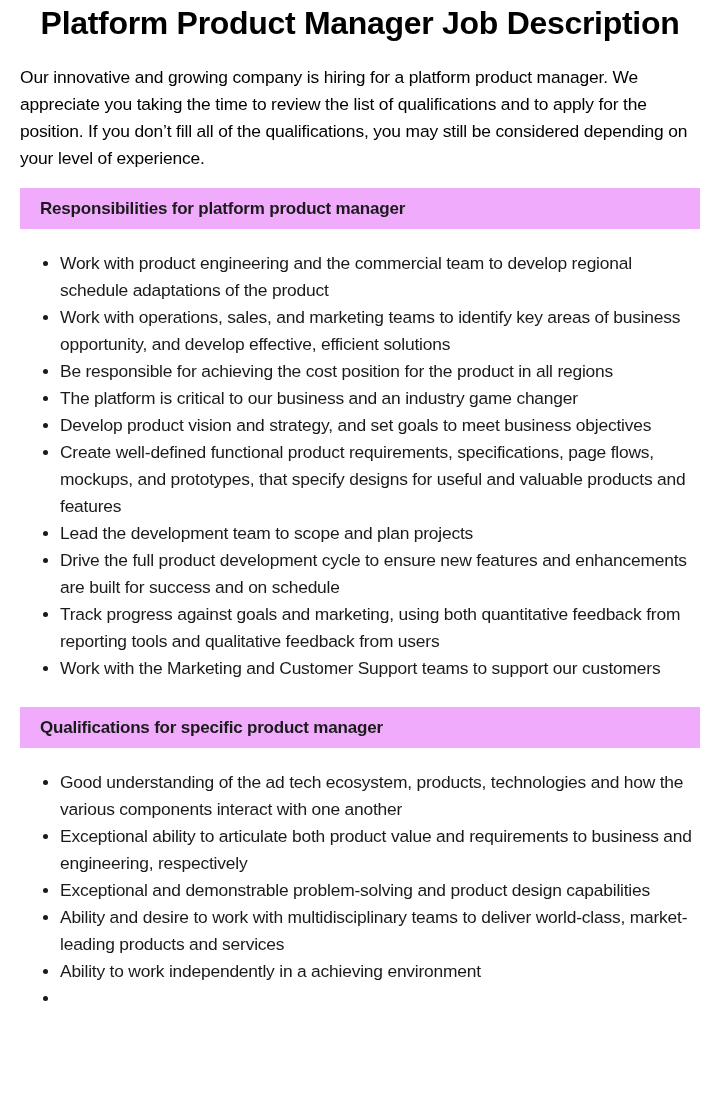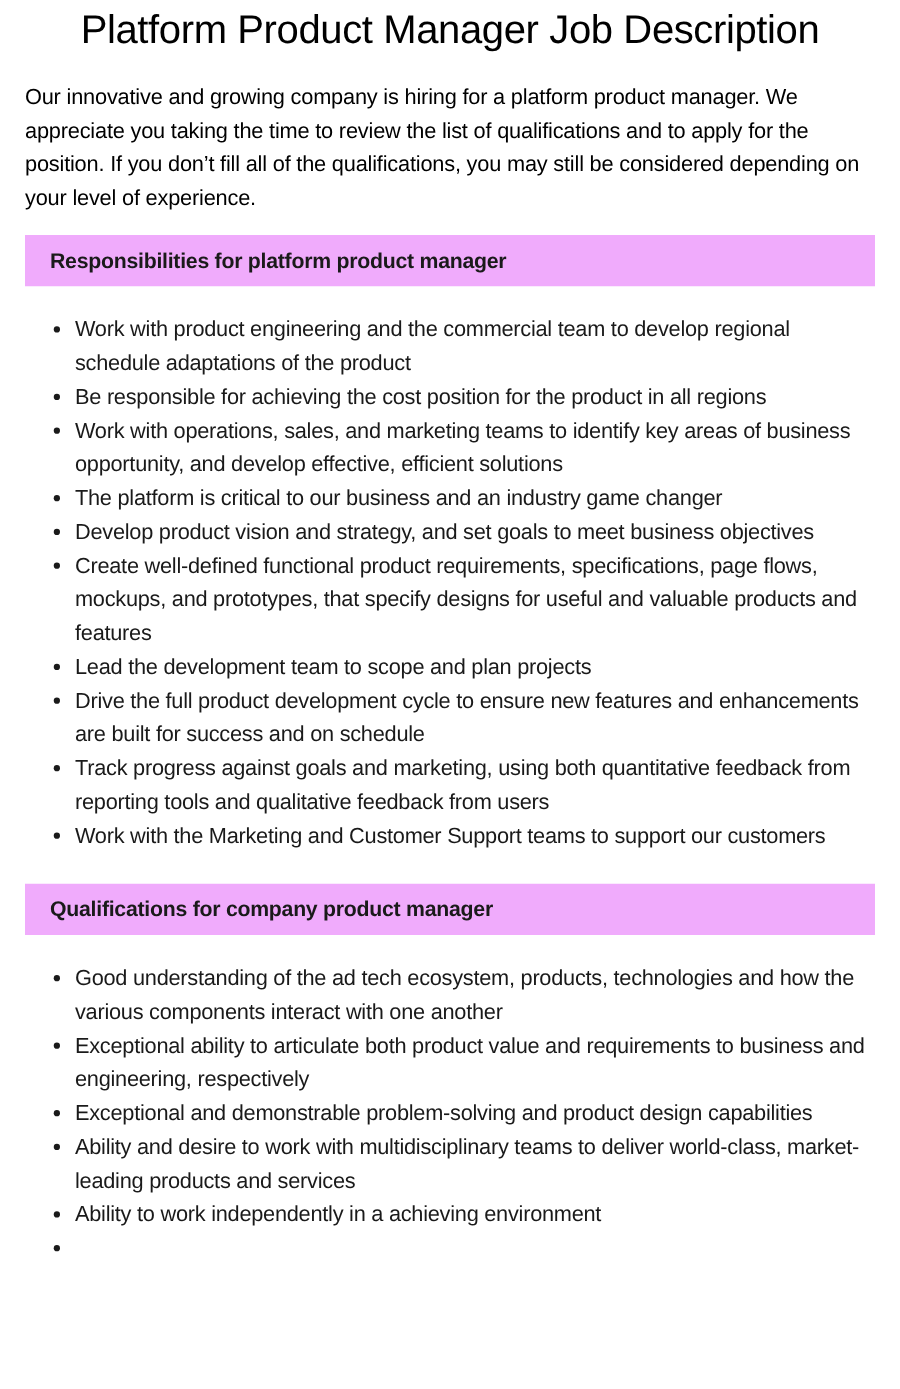--- a/index.html
+++ b/index.html
@@ -24,7 +24,7 @@
       line-height: 38px;
       text-align: center;
       font-size: 32px;
-      font-weight: normal;
+      font-weight: bold;
       letter-spacing: -0.3px;
       color: #000000;
     }

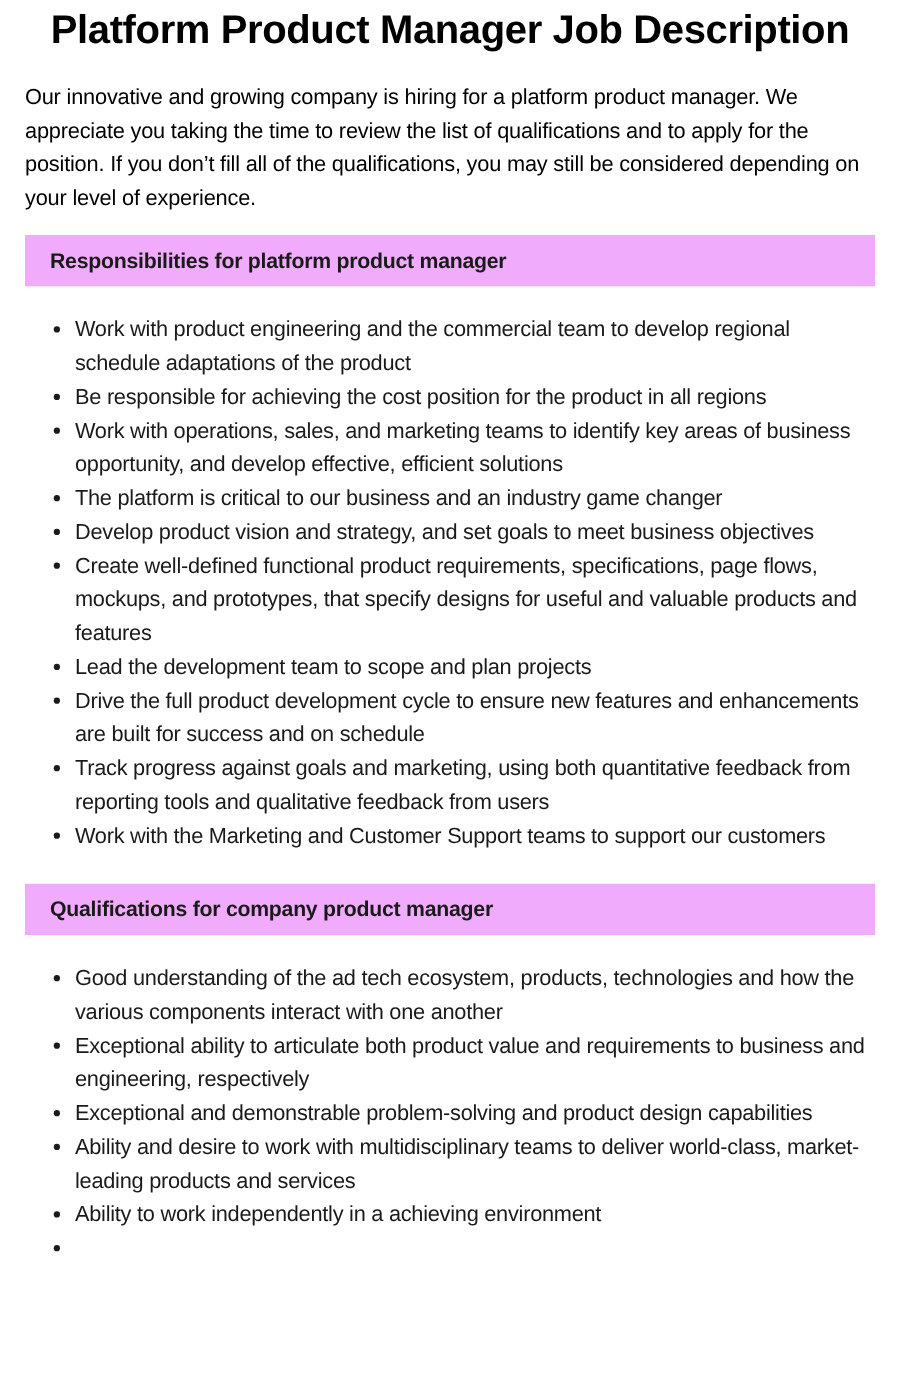--- a/index.html
+++ b/index.html
@@ -79,8 +79,8 @@
   <div class="section-header" id="responsibilities-header">Responsibilities for platform product manager</div>
   <ul class="items" id="responsibilities-list">
     <li><span class="bullet"></span><span>Work with product engineering and the commercial team to develop regional schedule adaptations of the product</span></li>
+    <li><span class="bullet"></span><span>Work with operations, sales, and marketing teams to identify key areas of business opportunity, and develop effective, efficient solutions</span></li>
     <li><span class="bullet"></span><span>Be responsible for achieving the cost position for the product in all regions</span></li>
-    <li><span class="bullet"></span><span>Work with operations, sales, and marketing teams to identify key areas of business opportunity, and develop effective, efficient solutions</span></li>
     <li><span class="bullet"></span><span>The platform is critical to our business and an industry game changer</span></li>
     <li><span class="bullet"></span><span>Develop product vision and strategy, and set goals to meet business objectives</span></li>
     <li><span class="bullet"></span><span>Create well-defined functional product requirements, specifications, page flows, mockups, and prototypes, that specify designs for useful and valuable products and features</span></li>

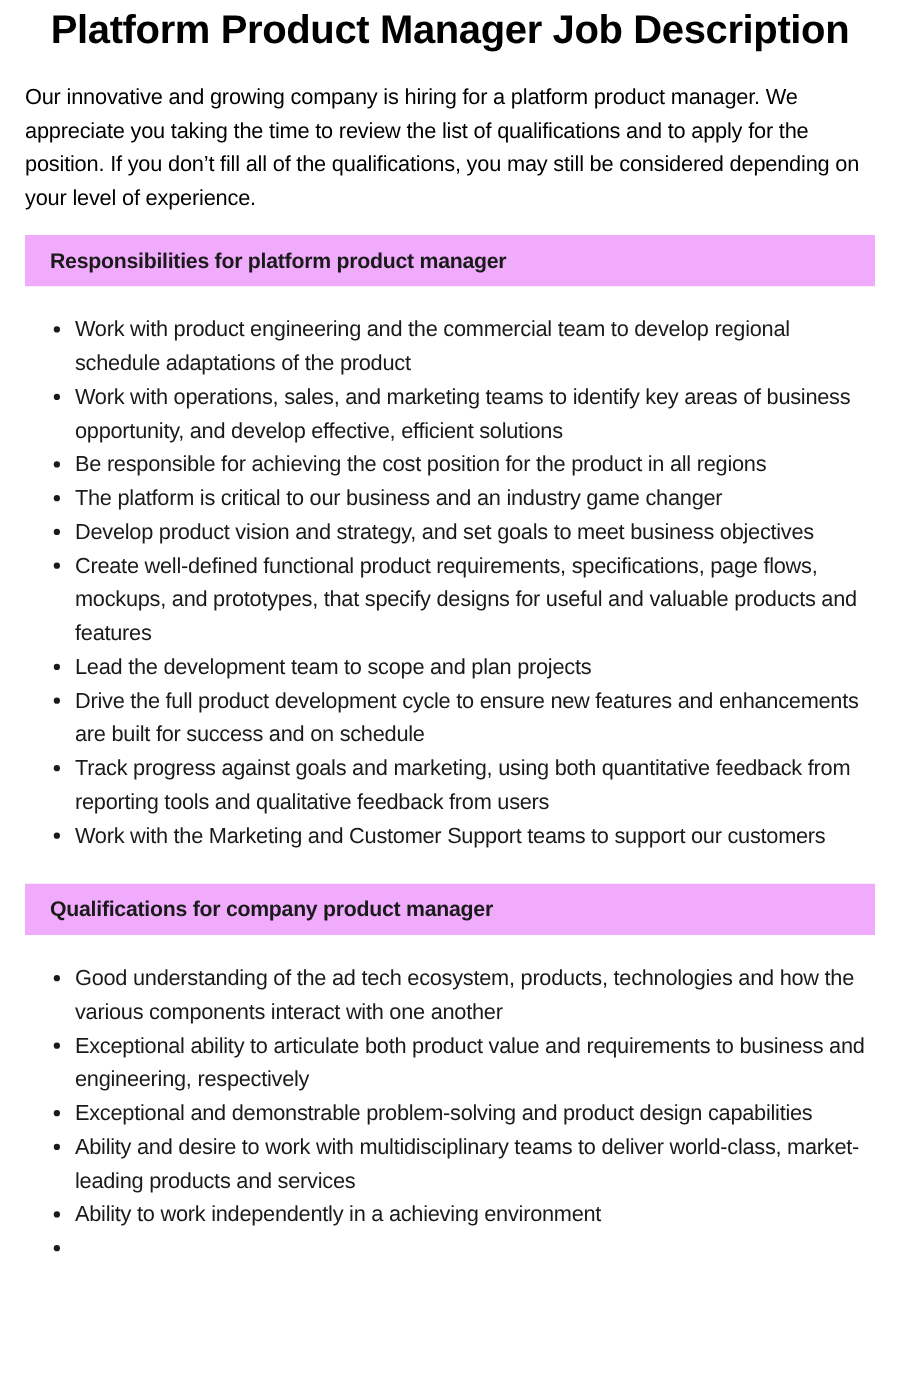--- a/index.html
+++ b/index.html
@@ -90,7 +90,7 @@
     <li><span class="bullet"></span><span>Work with the Marketing and Customer Support teams to support our customers</span></li>
   </ul>
 
-  <div class="section-header" id="qualifications-header">Qualifications for company product manager</div>
+  <div class="section-header" id="qualifications-header">Qualifications for specific product manager</div>
   <ul class="items" id="qualifications-list">
     <li><span class="bullet"></span><span>Good understanding of the ad tech ecosystem, products, technologies and how the various components interact with one another</span></li>
     <li><span class="bullet"></span><span>Exceptional ability to articulate both product value and requirements to business and engineering, respectively</span></li>

